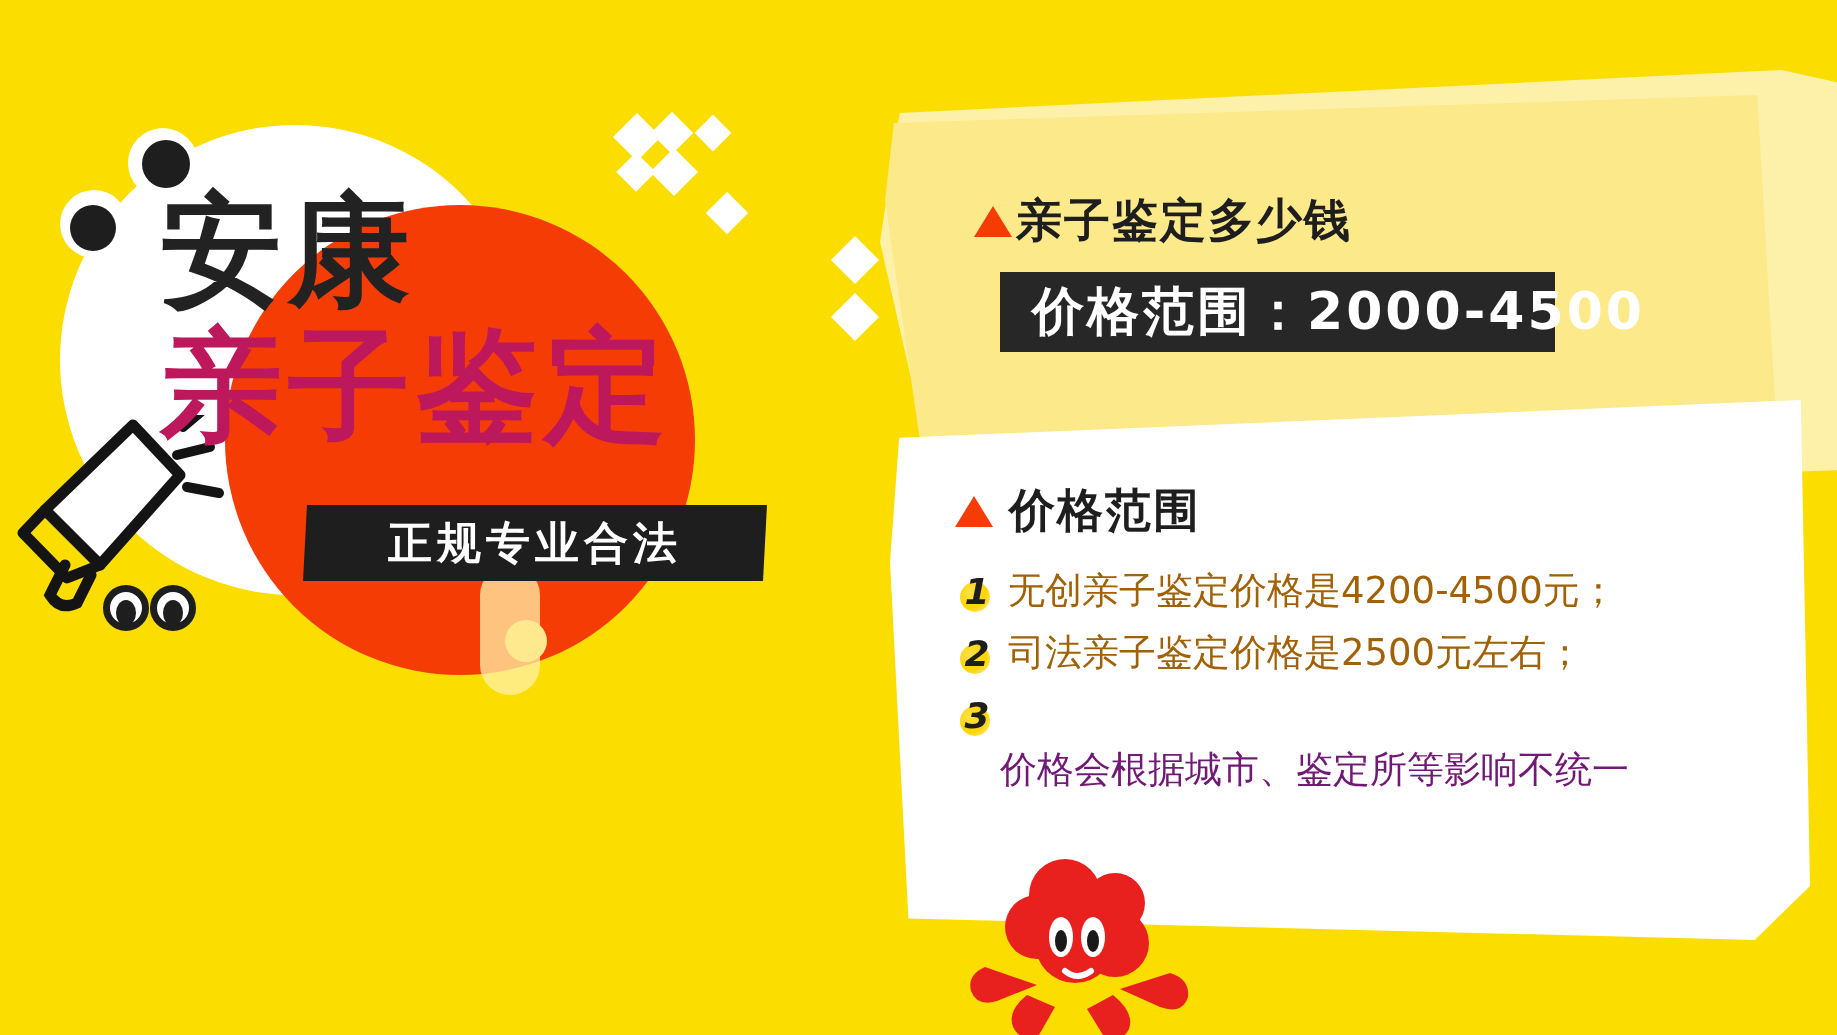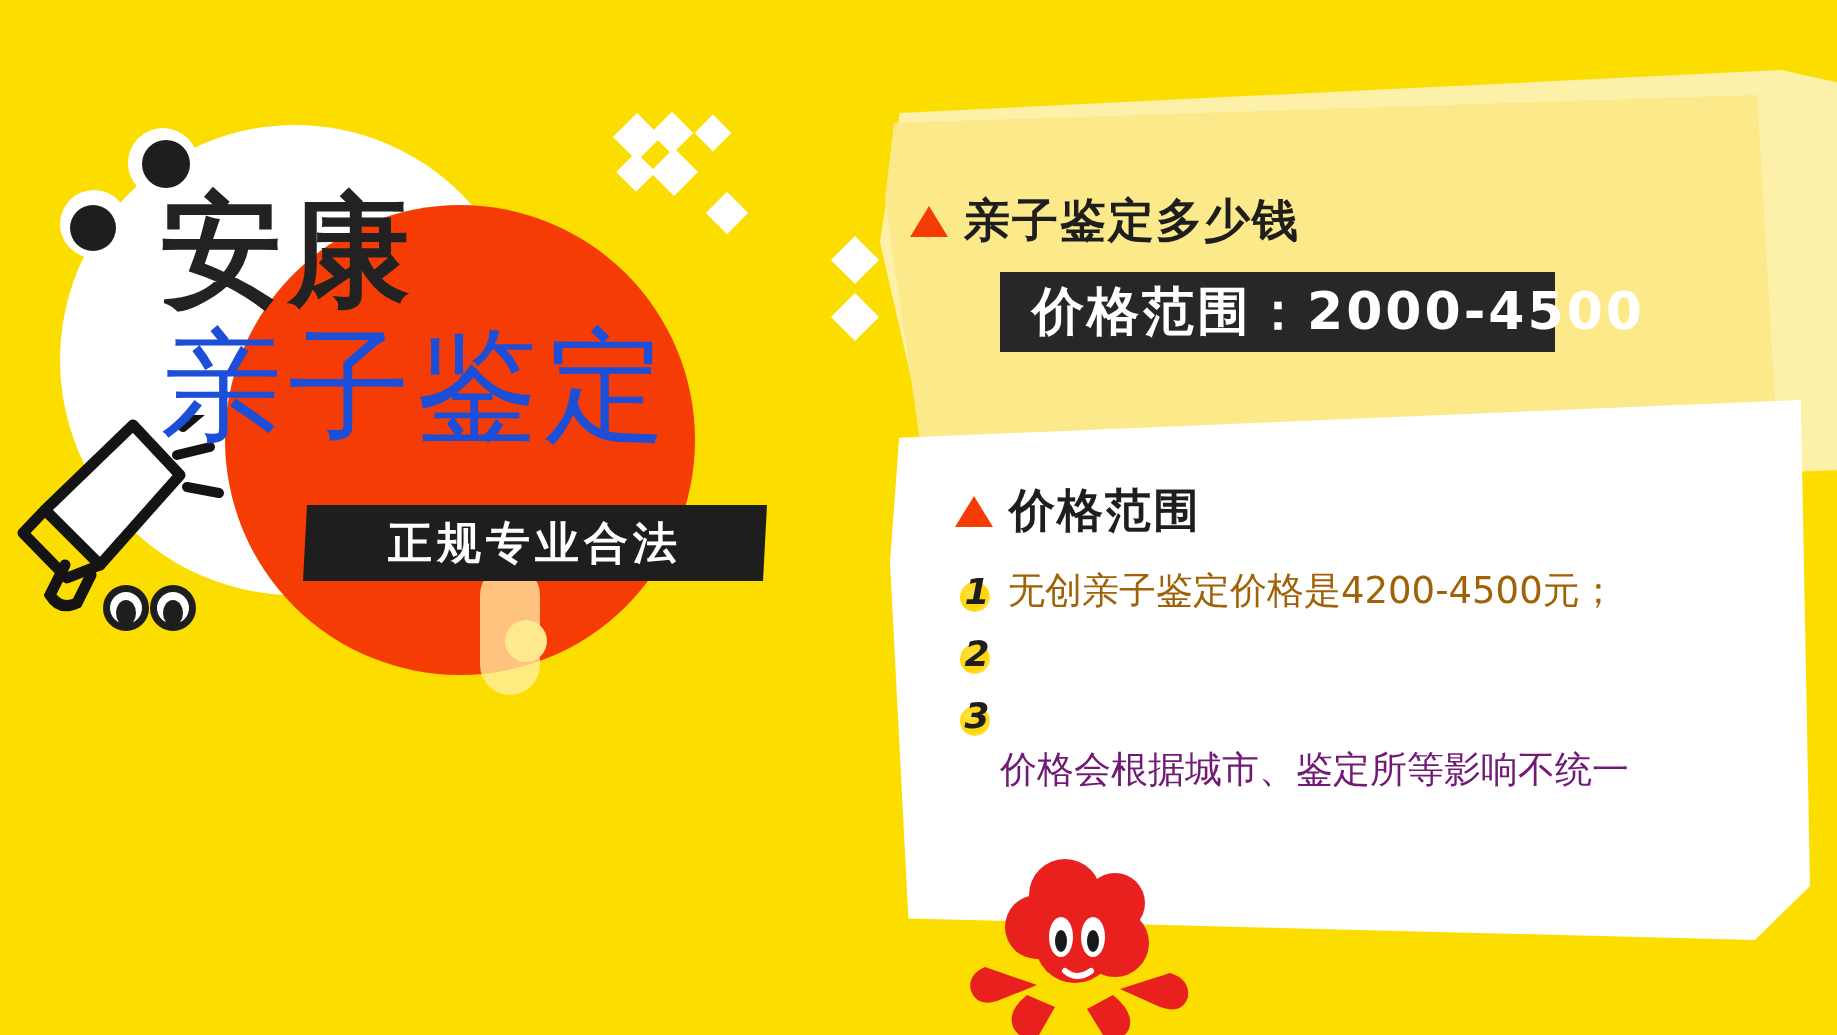--- a/index.html
+++ b/index.html
@@ -100,8 +100,8 @@
   }
 
   .sec1-title{
-    position:absolute;left:910px;top:190px;
-    display:flex;align-items:center;gap:16px;
+    position:absolute;left:974px;top:190px;
+    display:flex;align-items:center;gap:4px;
     font-size:46px;font-weight:900;color:#1E1E1E;letter-spacing:2px;
     font-family:"DejaVu Sans","Liberation Sans",sans-serif;
     white-space:nowrap;

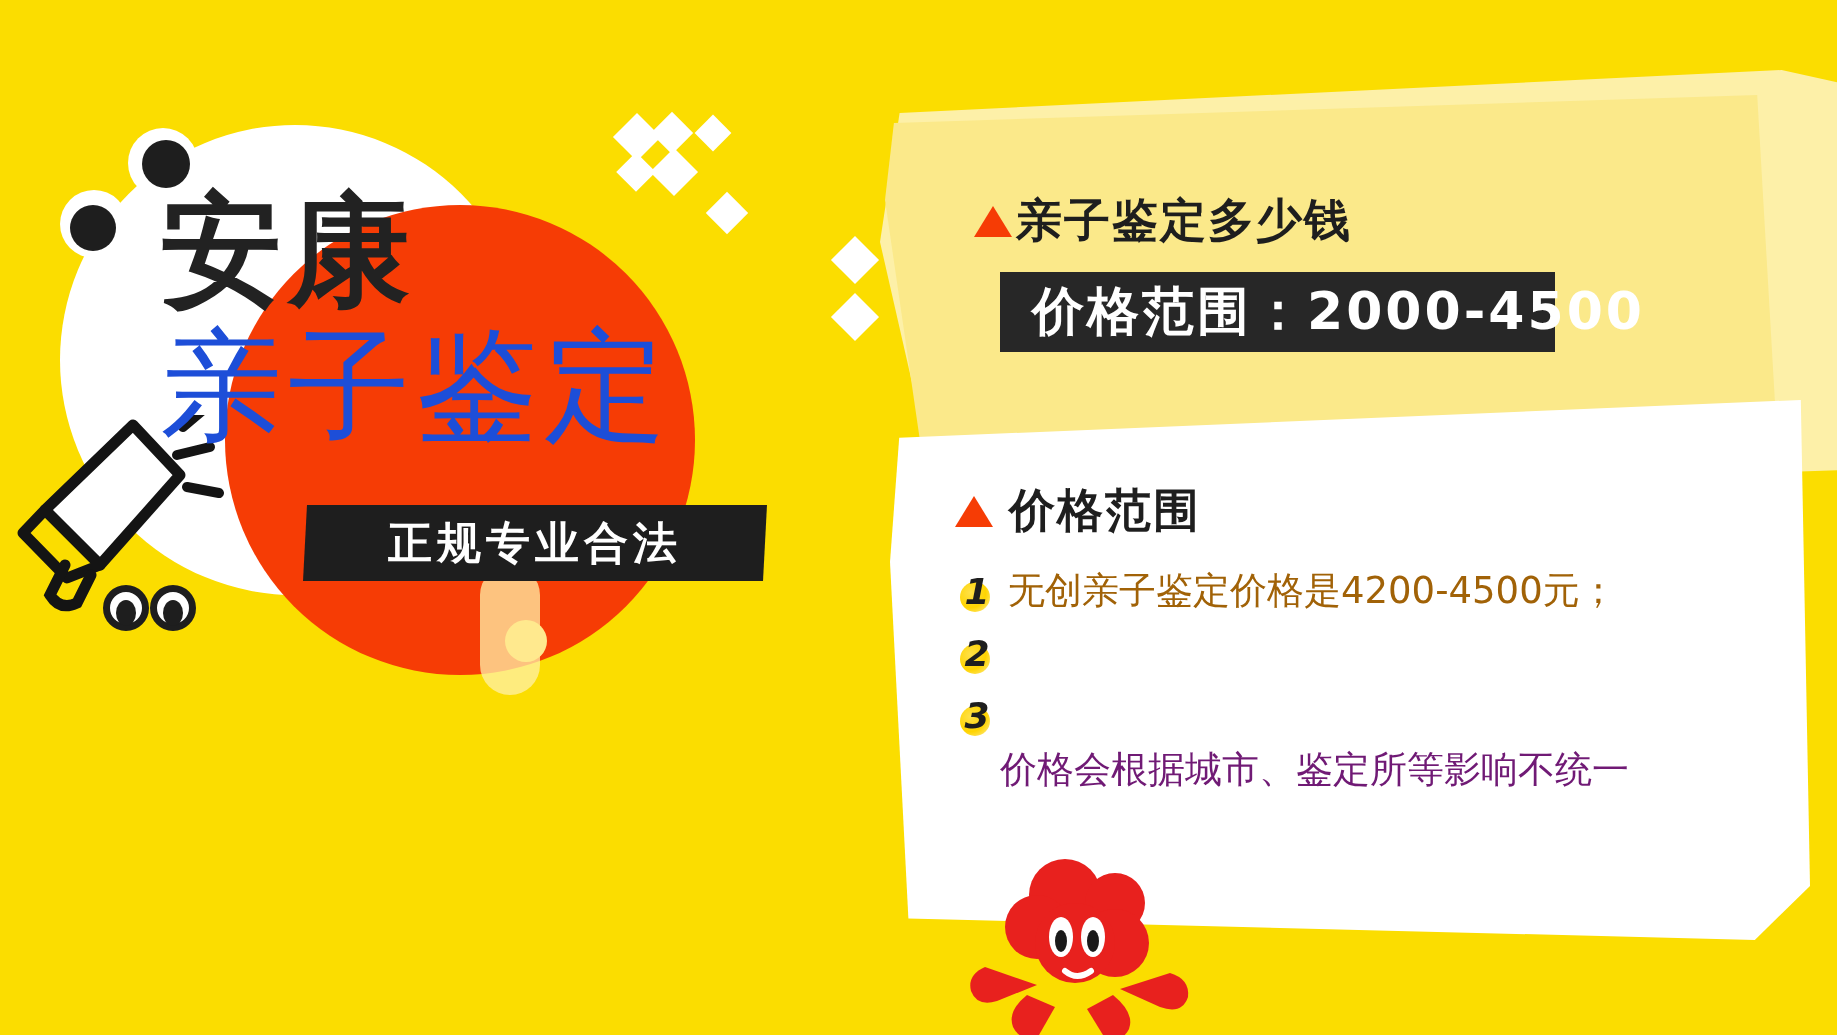--- a/index.html
+++ b/index.html
@@ -50,7 +50,7 @@
   }
   .brand-line2{
     position:absolute;left:160px;top:325px;
-    font-size:122px;line-height:1;font-weight:400;color:#1d4ed8;
+    font-size:122px;line-height:1;font-weight:700;color:#be185d;
     letter-spacing:6px;white-space:nowrap;
     font-family:"DejaVu Sans","Liberation Sans",sans-serif;
   }

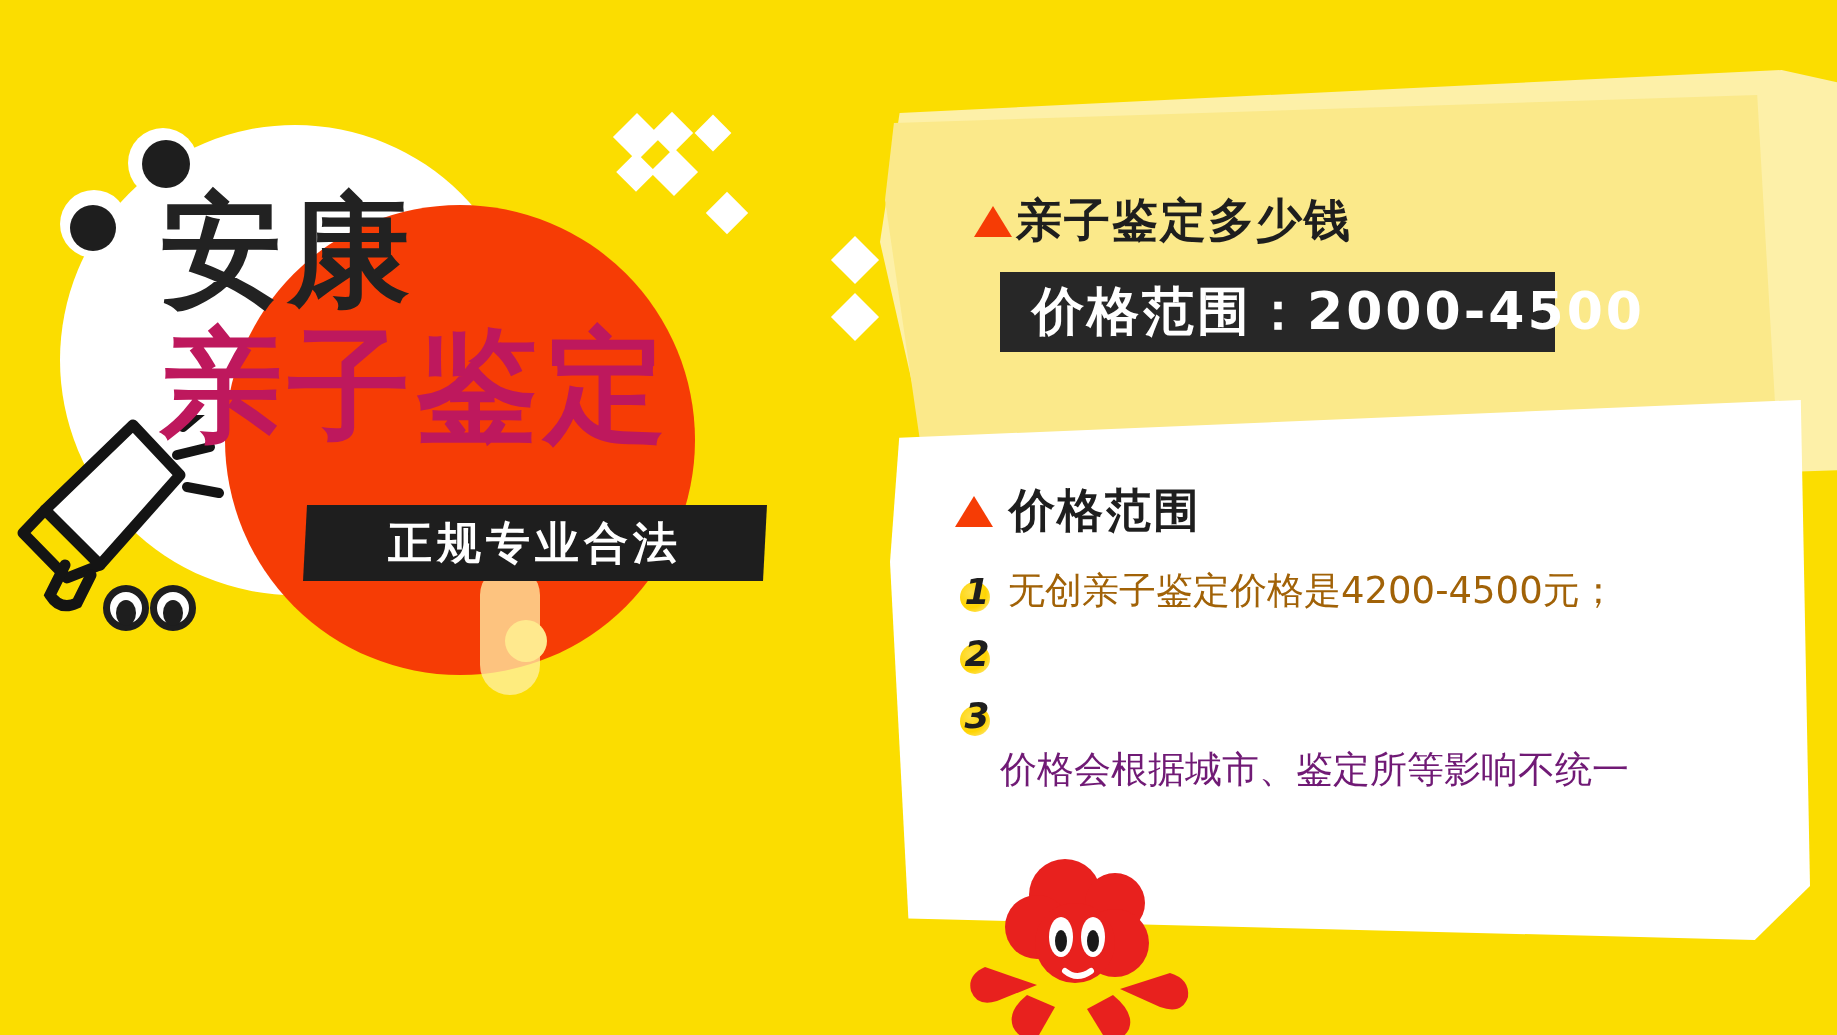--- a/index.html
+++ b/index.html
@@ -225,6 +225,7 @@
     <div class="li">
       <span class="dot"></span>
       <span class="num">2</span>
+      <span class="txt">司法亲子鉴定价格是2500元左右；</span>
     </div>
     <div class="li">
       <span class="dot"></span>

